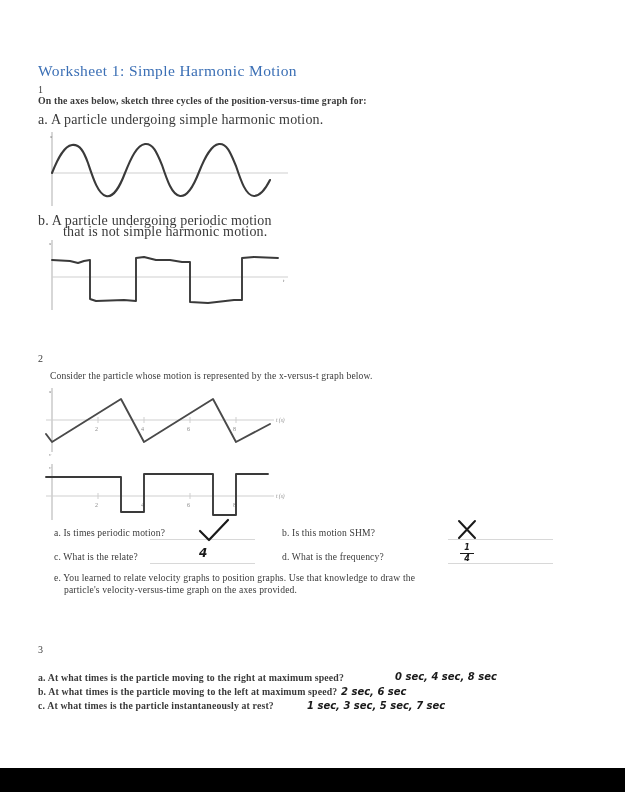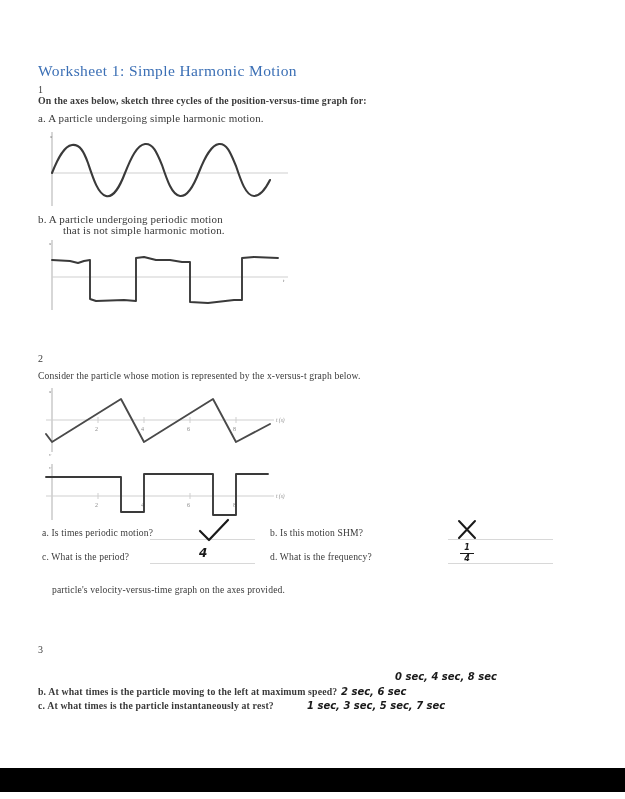--- a/index.html
+++ b/index.html
@@ -67,7 +67,7 @@
     text-align: right;
   }
   .sub {
-    font-size: 11px;
+    font-size: 14px;
   }
   .bodytext {
     font-size: 9.6px;

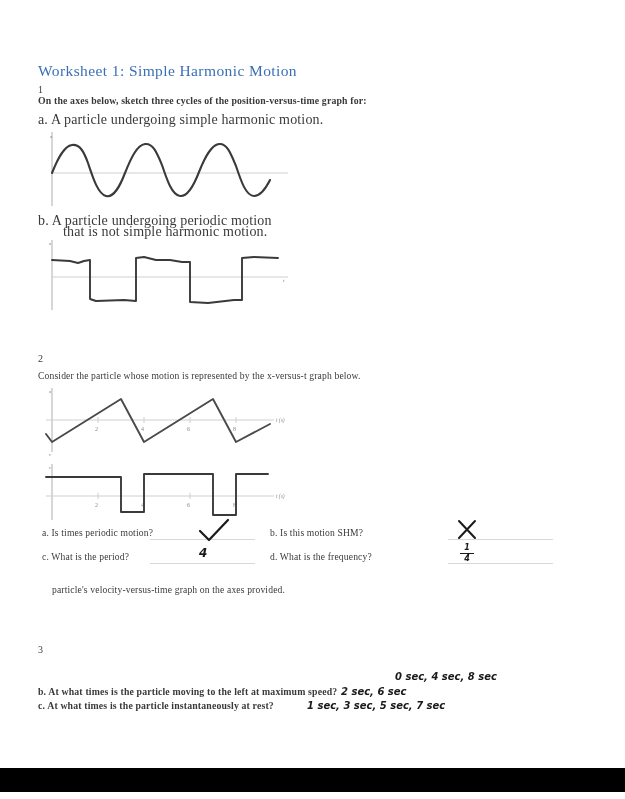--- a/index.html
+++ b/index.html
@@ -71,6 +71,7 @@
   }
   .bodytext {
     font-size: 9.6px;
+    margin-left: 12px;
   }
   .hand {
     position: absolute;

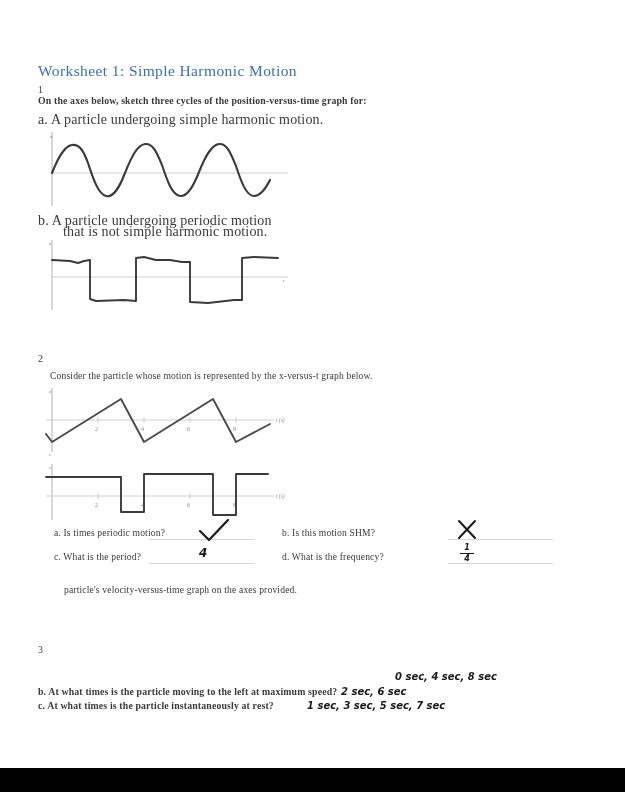--- a/index.html
+++ b/index.html
@@ -187,7 +187,7 @@
     </svg>
   </div>
 
-  <div class="txt bodytext" style="left:42px; top:551px;">c. What is the period?</div>
+  <div class="txt bodytext" style="left:42px; top:551px;">c. What is the relate?</div>
   <div class="ansline" style="left:150px; top:563px; width:105px;"></div>
   <div class="hand" style="left:199px; top:546px; font-size:12px;">4</div>
 

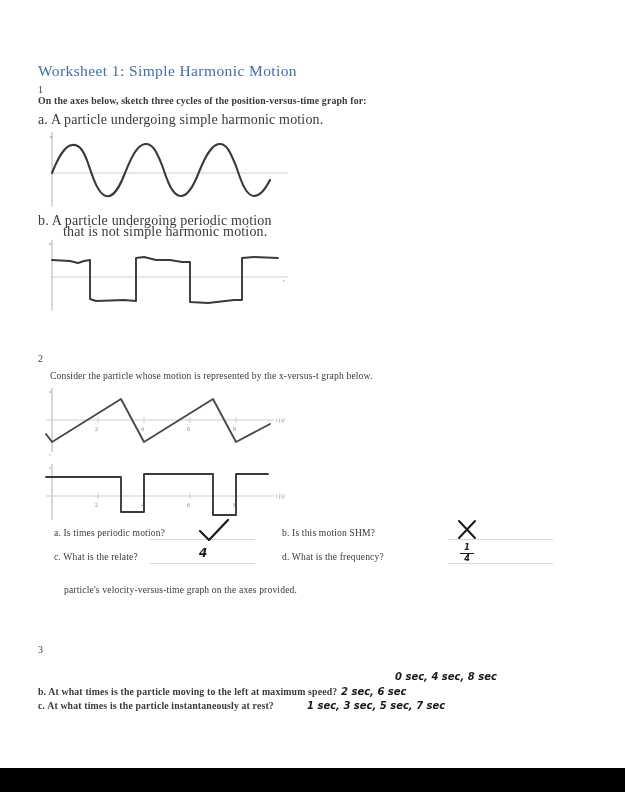--- a/index.html
+++ b/index.html
@@ -199,6 +199,7 @@
     <div class="hand" style="position:relative; left:0; top:0; font-size:8px; line-height:9px;">4</div>
   </div>
 
+  <div class="txt bodytext" style="left:42px; top:572px;">e. You learned to relate velocity graphs to position graphs. Use that knowledge to draw the</div>
   <div class="txt bodytext" style="left:52px; top:584px;">particle's velocity-versus-time graph on the axes provided.</div>
 
   <div class="txt qnum" style="left:38px; top:644px;">3</div>

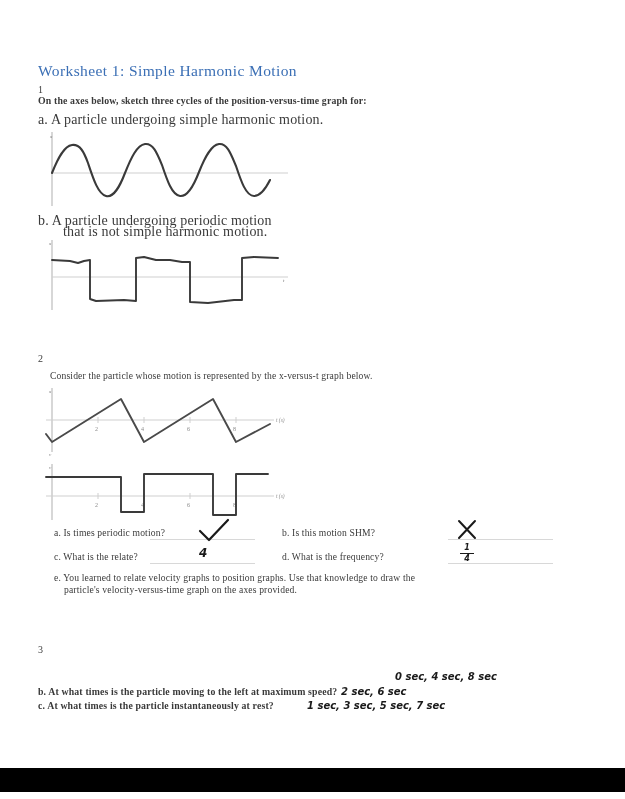--- a/index.html
+++ b/index.html
@@ -204,6 +204,7 @@
 
   <div class="txt qnum" style="left:38px; top:644px;">3</div>
 
+  <div class="txt lead" style="left:38px; top:672px;">a. At what times is the particle moving to the right at maximum speed?</div>
   <div class="hand" style="left:395px; top:671px;">0 sec, 4 sec, 8 sec</div>
 
   <div class="txt lead" style="left:38px; top:686px;">b. At what times is the particle moving to the left at maximum speed?</div>

